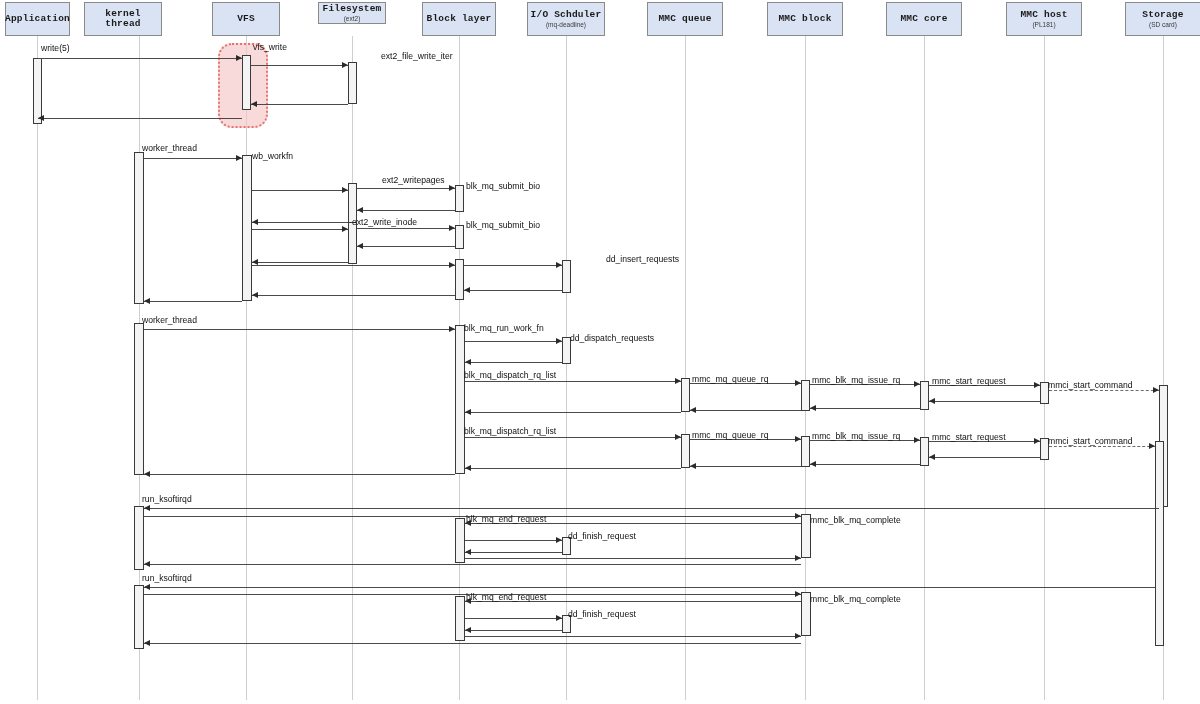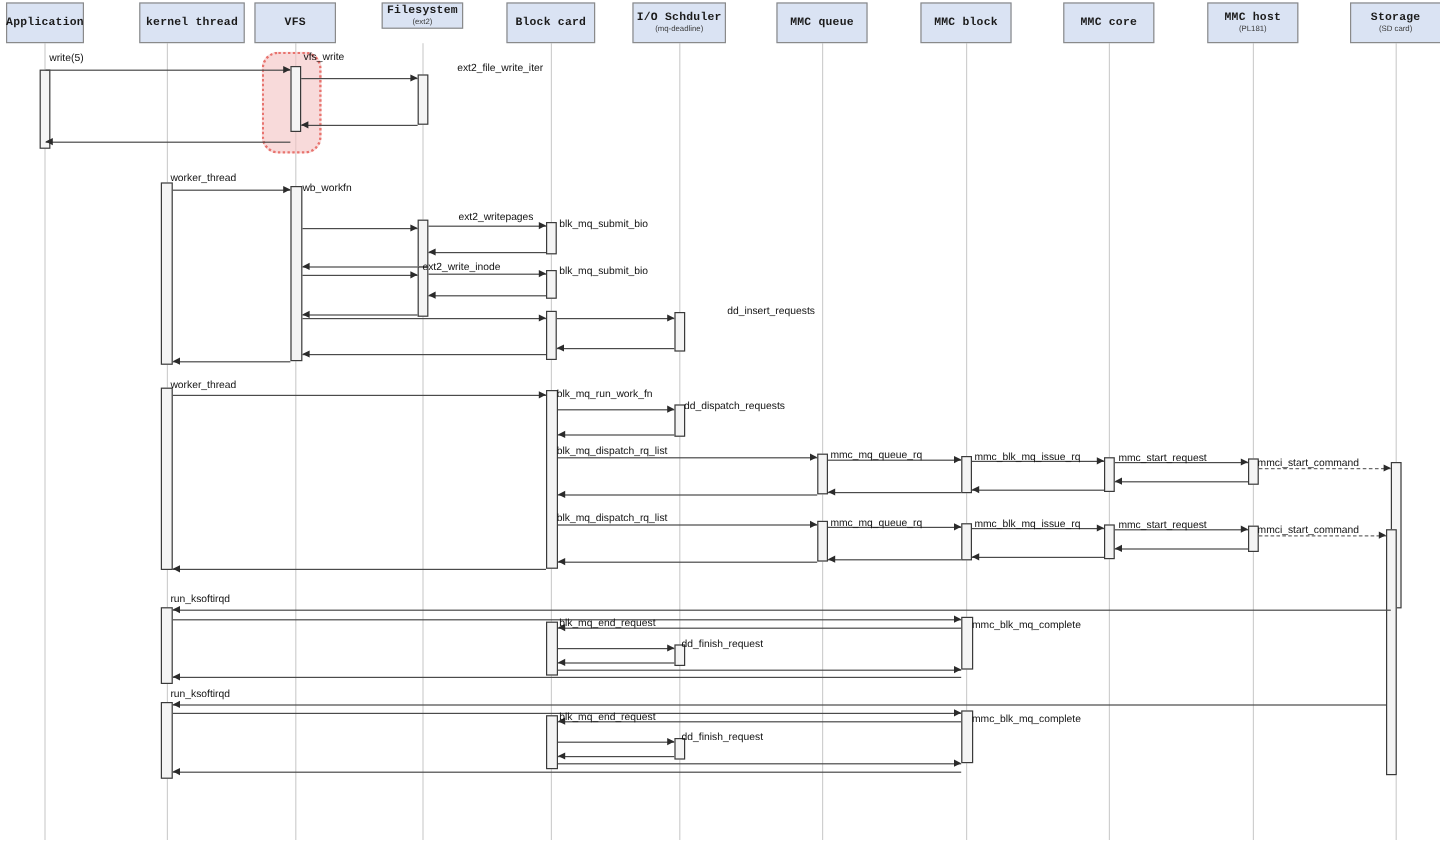--- a/index.html
+++ b/index.html
@@ -243,7 +243,7 @@
       <div class="actor-box" style="left: 5px; top: 2px; width: 65px; height: 34px;">
         <div class="actor-name">Application</div>
       </div>
-      <div class="actor-box" style="left: 116px; top: 2px; width: 88px; height: 34px;">
+      <div class="actor-box" style="left: 84px; top: 2px; width: 78px; height: 34px;">
         <div class="actor-name">kernel thread</div>
       </div>
       <div class="actor-box" style="left: 212px; top: 2px; width: 68px; height: 34px;">

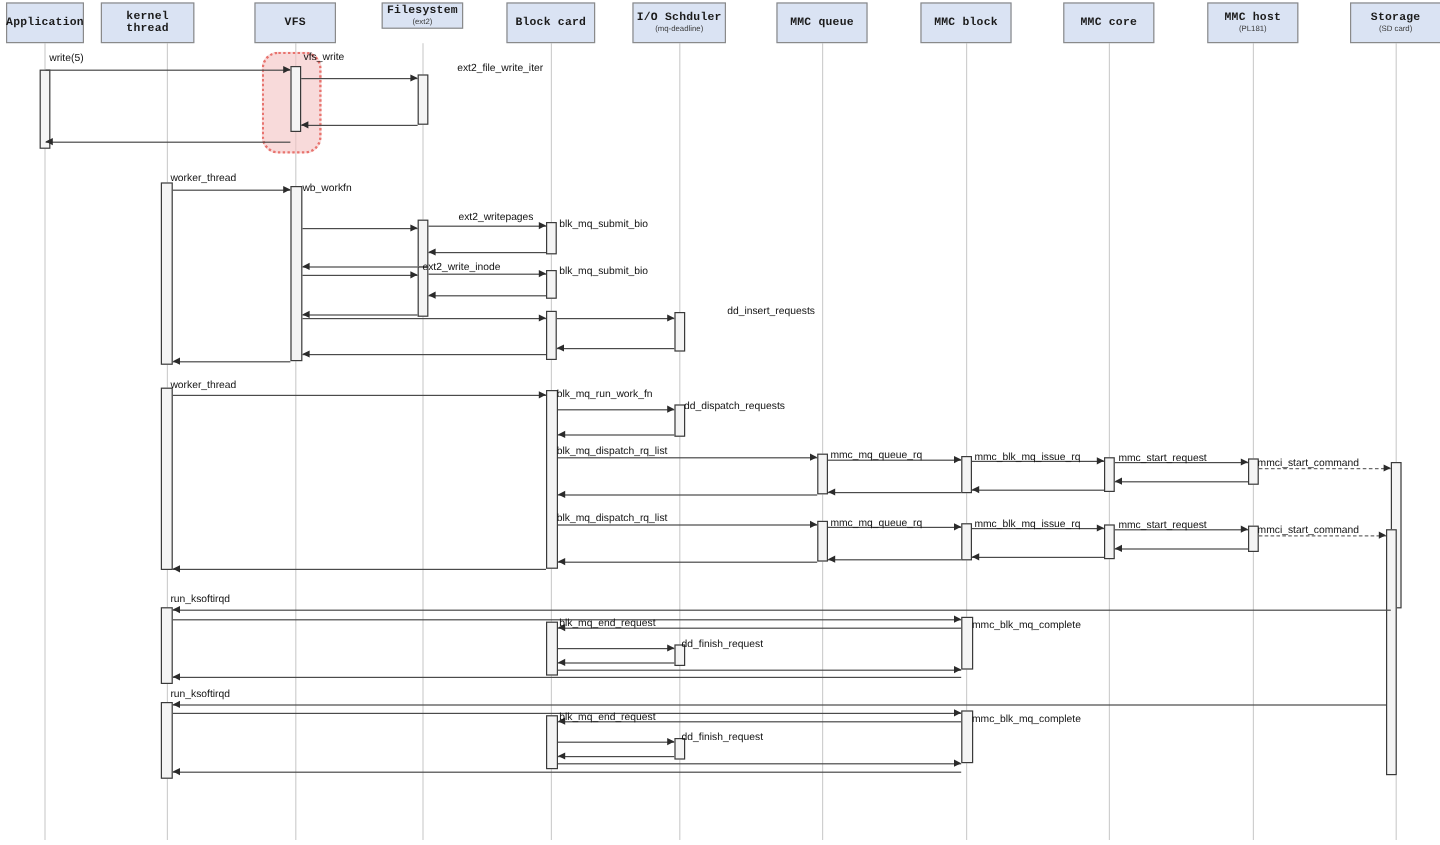--- a/index.html
+++ b/index.html
@@ -254,7 +254,7 @@
         <div class="actor-sub">(ext2)</div>
       </div>
       <div class="actor-box" style="left: 422px; top: 2px; width: 74px; height: 34px;">
-        <div class="actor-name">Block card</div>
+        <div class="actor-name">Block layer</div>
       </div>
       <div class="actor-box" style="left: 527px; top: 2px; width: 78px; height: 34px;">
         <div class="actor-name">I/O Schduler</div>

